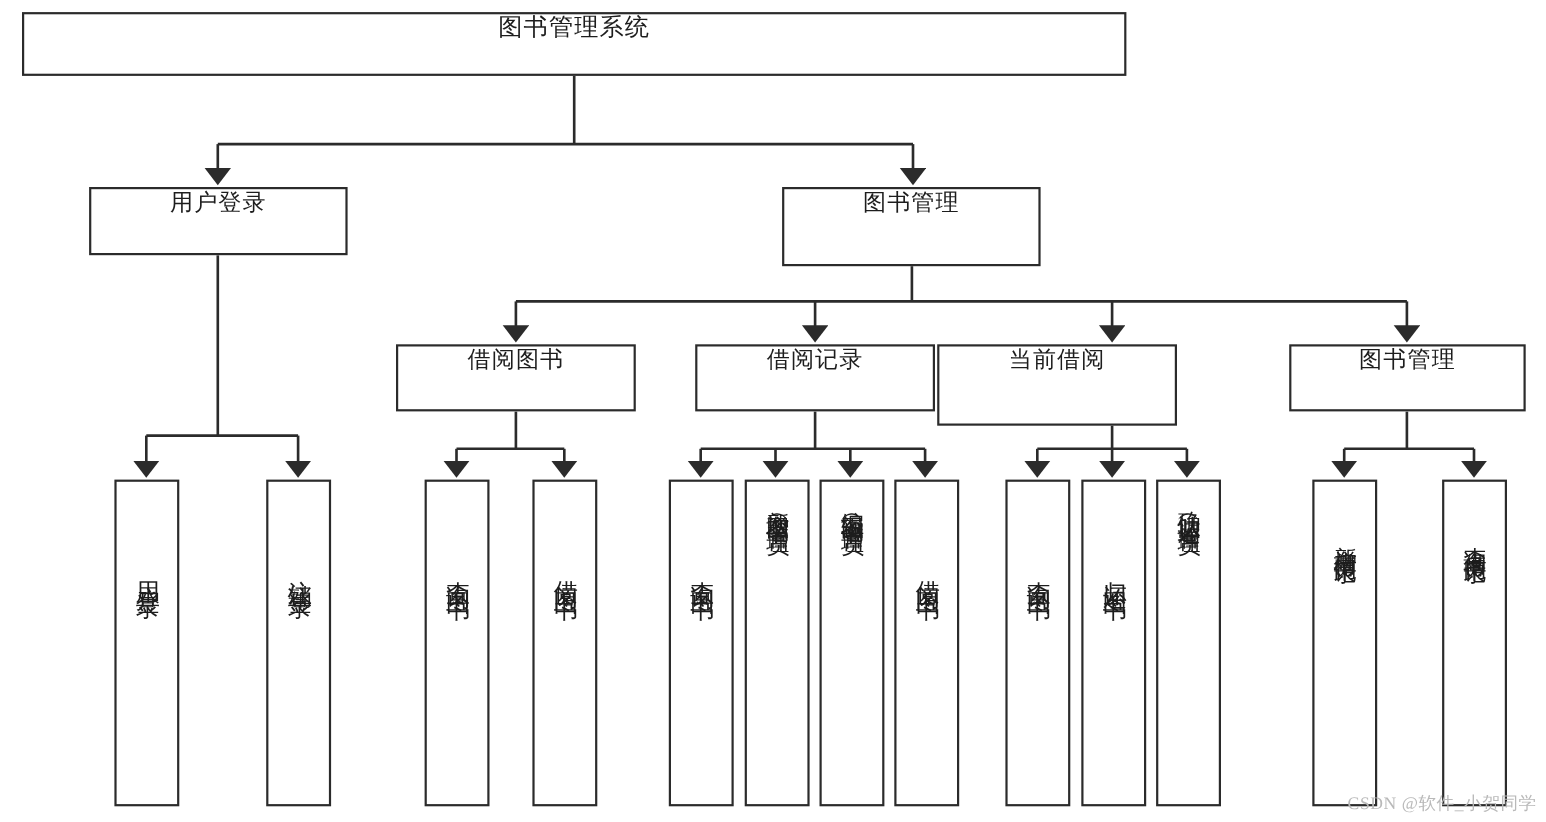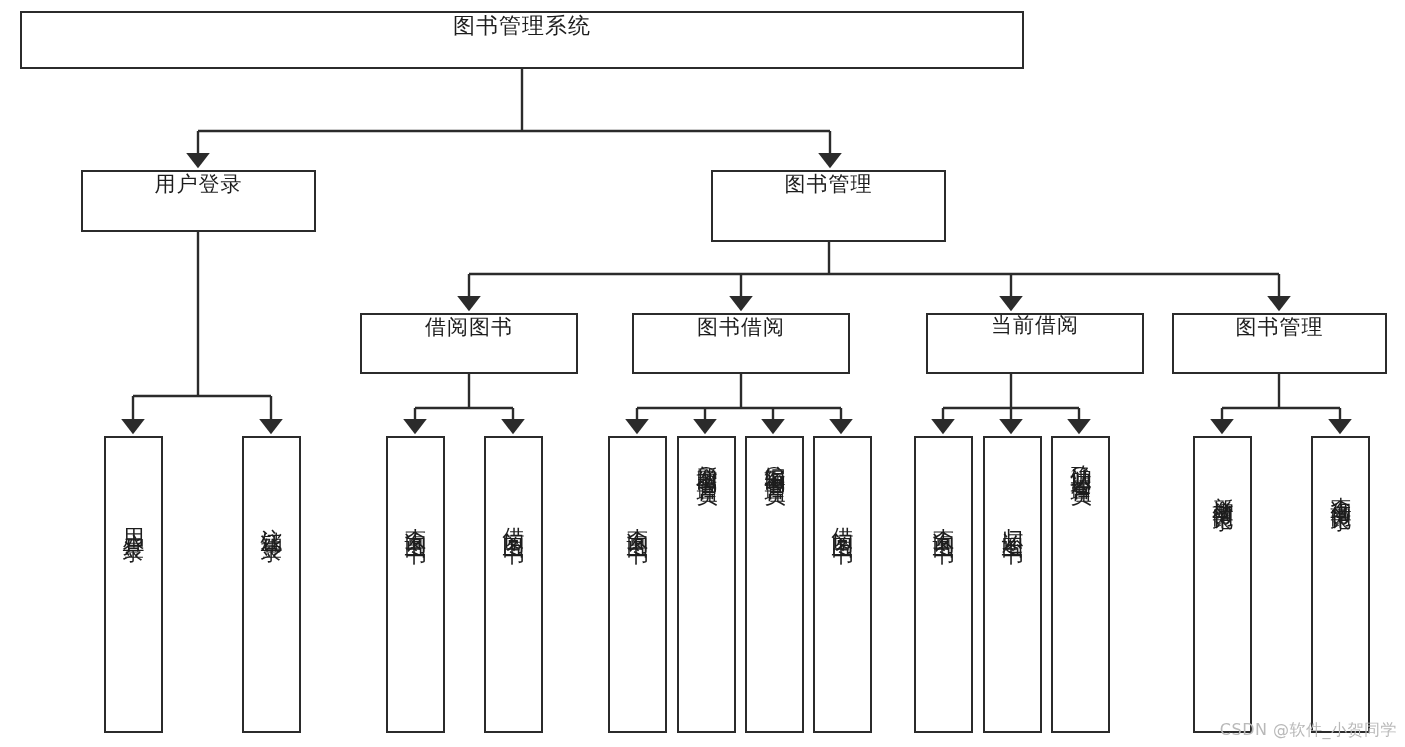--- a/index.html
+++ b/index.html
@@ -129,7 +129,7 @@
     <span class="lbl">借阅图书</span>
   </div>
   <div class="node h-node" style="left:632px;top:313px;width:218px;height:61px;">
-    <span class="lbl">图书借阅</span>
+    <span class="lbl">借阅记录</span>
   </div>
   <div class="node h-node" style="left:926px;top:313px;width:218px;height:61px;font-family:Liberation Mono, monospace;">
     <span class="lbl">当前借阅</span>

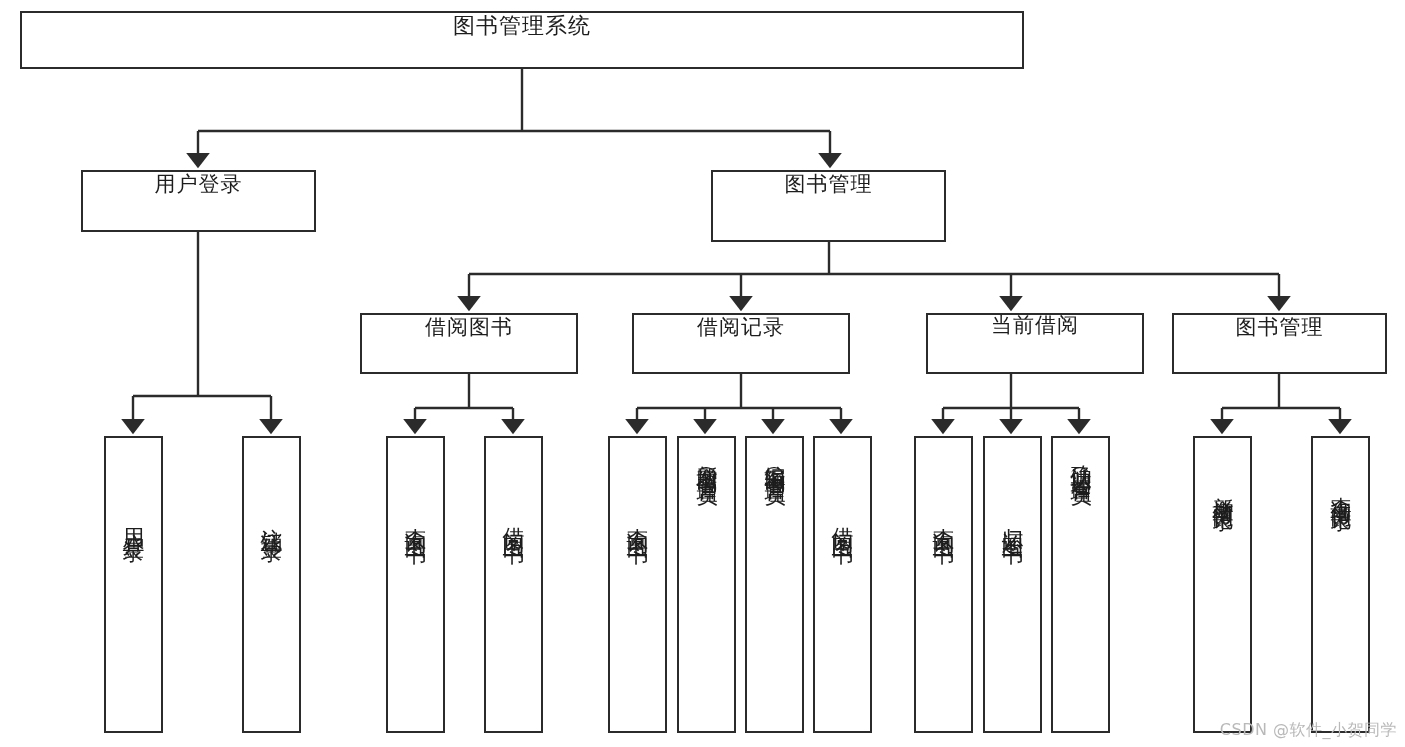--- a/index.html
+++ b/index.html
@@ -131,7 +131,7 @@
   <div class="node h-node" style="left:632px;top:313px;width:218px;height:61px;">
     <span class="lbl">借阅记录</span>
   </div>
-  <div class="node h-node" style="left:926px;top:313px;width:218px;height:61px;font-family:Liberation Mono, monospace;">
+  <div class="node h-node" style="left:852px;top:313px;width:218px;height:74px;">
     <span class="lbl">当前借阅</span>
   </div>
   <div class="node h-node" style="left:1172px;top:313px;width:215px;height:61px;">

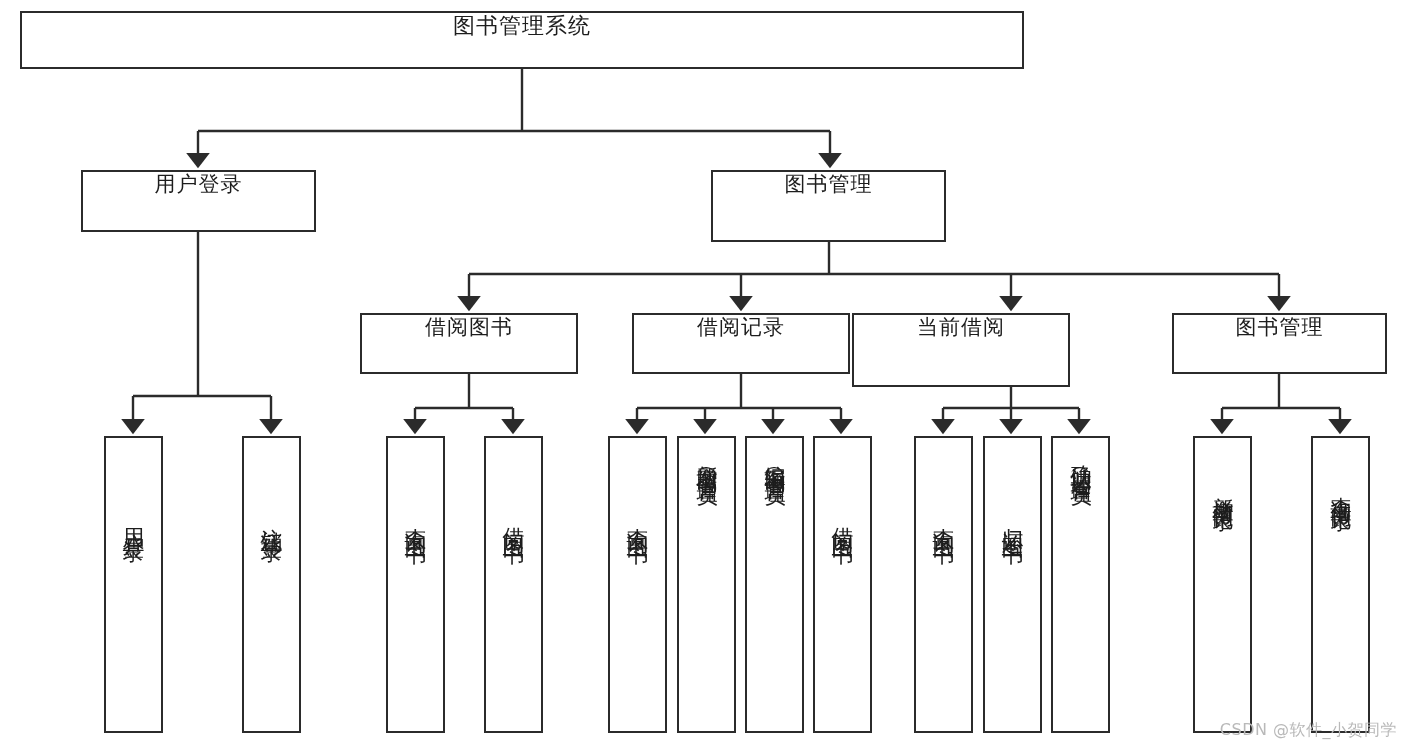--- a/index.html
+++ b/index.html
@@ -57,6 +57,7 @@
     letter-spacing:0.5px;
     white-space:nowrap;
     pointer-events:none;
+    font-family:Liberation Serif, serif;
   }
 </style>
 </head>

